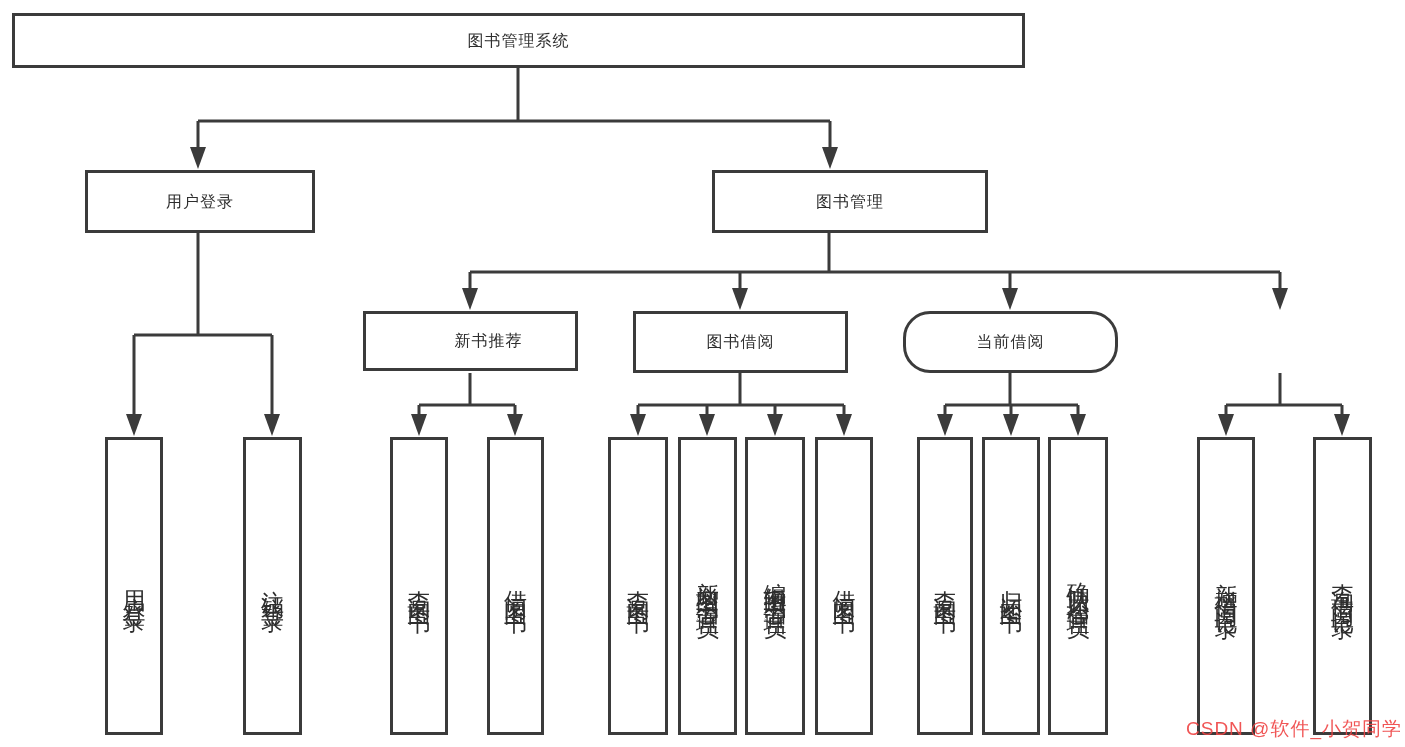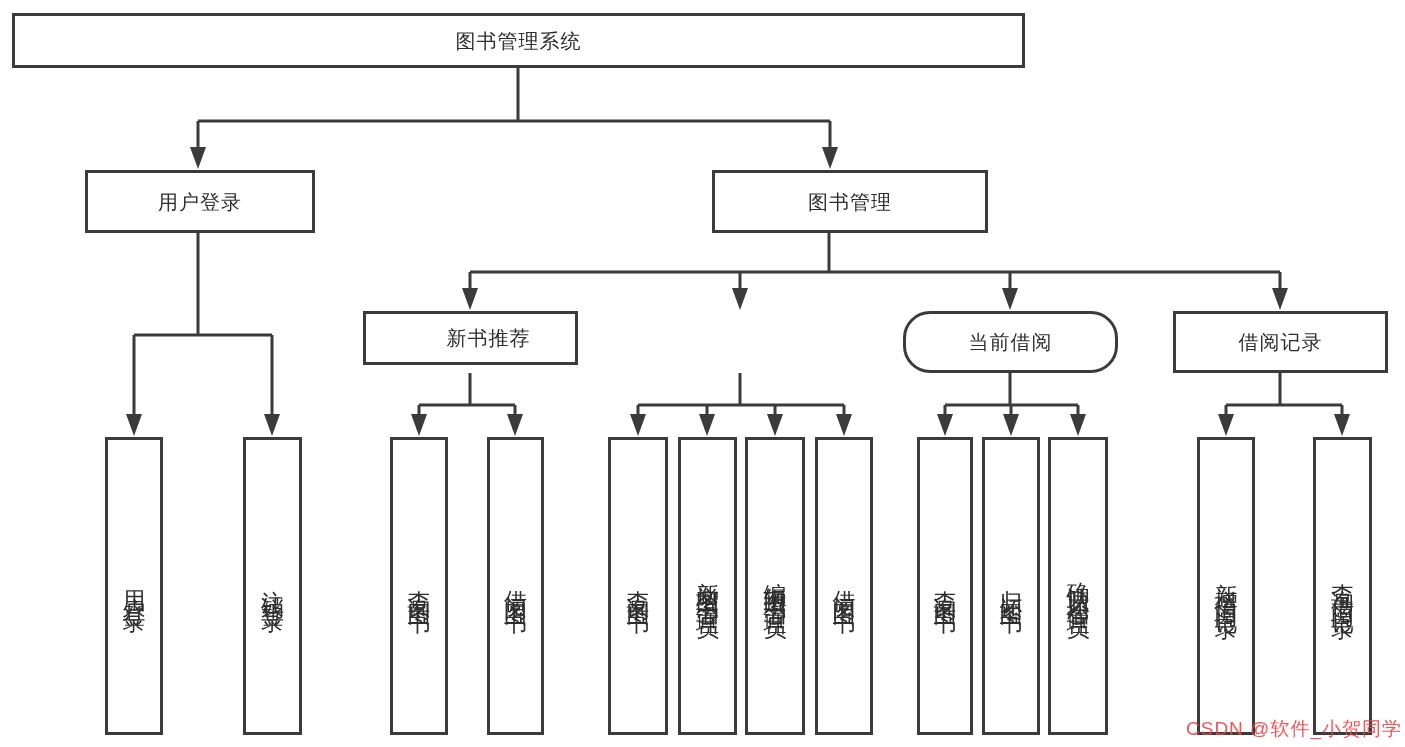--- a/index.html
+++ b/index.html
@@ -34,7 +34,7 @@
     text-align: center;
   }
   .h-box {
-    font-size: 20px;
+    font-size: 16px;
     letter-spacing: 1px;
     line-height: 1;
   }

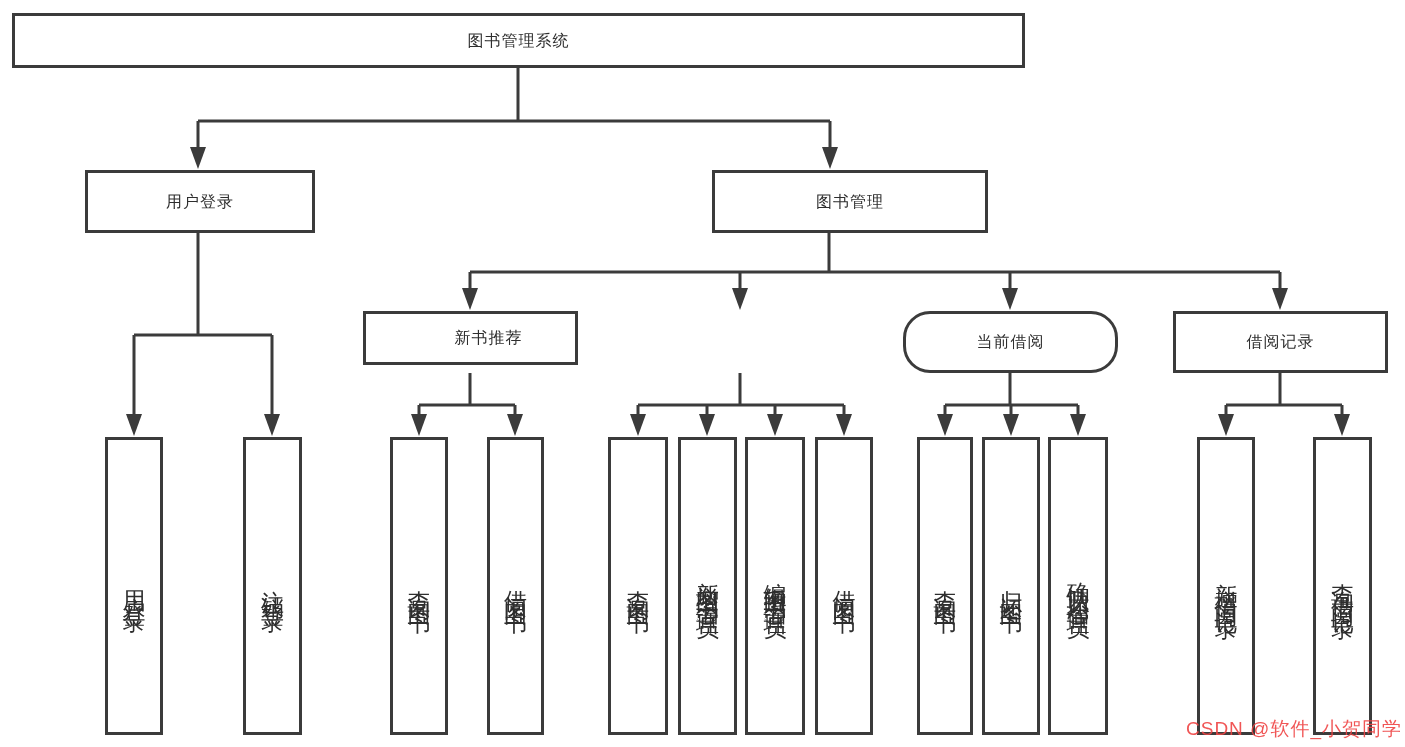--- a/index.html
+++ b/index.html
@@ -101,7 +101,7 @@
   <div class="box h-box" style="left:85px; top:170px; width:230px; height:63px;">用户登录</div>
   <div class="box h-box" style="left:712px; top:170px; width:276px; height:63px;">图书管理</div>
 
-  <div class="box h-box" style="left:363px; top:311px; width:215px; height:54px;padding-left:36px;">新书推荐</div>
+  <div class="box h-box" style="left:363px; top:311px; width:215px; height:60px;padding-left:36px;">新书推荐</div>
   <div class="box h-box" style="left:903px; top:311px; width:215px; height:62px;border-radius:27px;">当前借阅</div>
   <div class="box h-box" style="left:1173px; top:311px; width:215px; height:62px;">借阅记录</div>
 

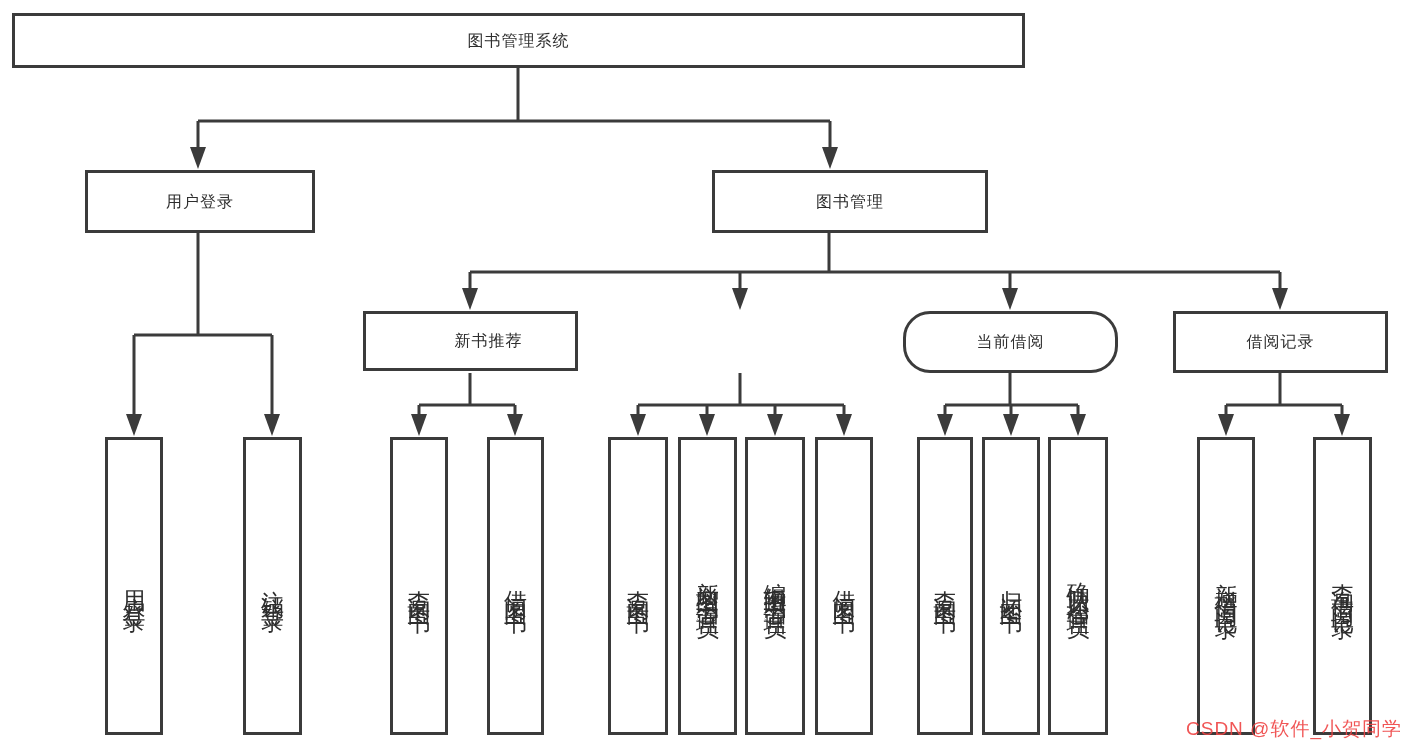--- a/index.html
+++ b/index.html
@@ -102,6 +102,7 @@
   <div class="box h-box" style="left:712px; top:170px; width:276px; height:63px;">图书管理</div>
 
   <div class="box h-box" style="left:363px; top:311px; width:215px; height:60px;padding-left:36px;">新书推荐</div>
+  <div class="box h-box" style="left:633px; top:311px; width:215px; height:62px;">图书借阅</div>
   <div class="box h-box" style="left:903px; top:311px; width:215px; height:62px;border-radius:27px;">当前借阅</div>
   <div class="box h-box" style="left:1173px; top:311px; width:215px; height:62px;">借阅记录</div>
 

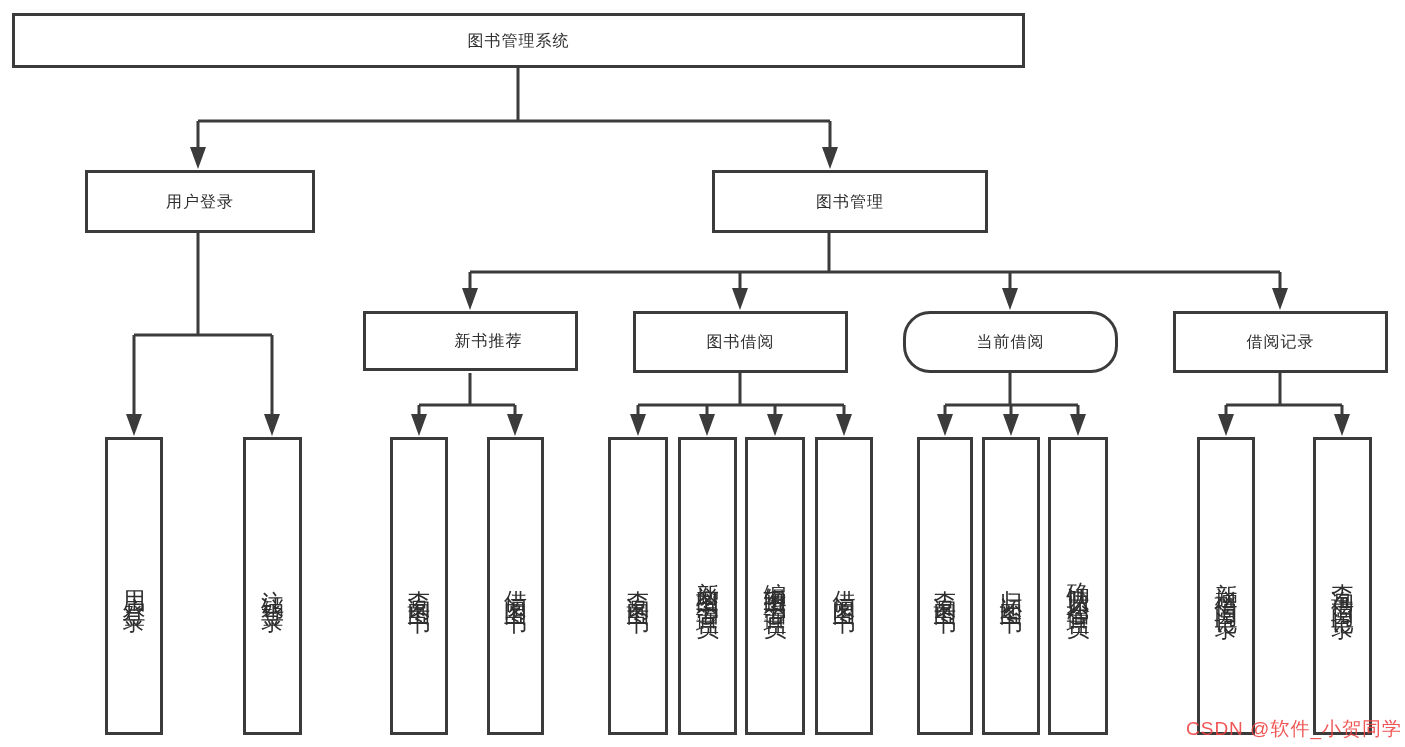--- a/index.html
+++ b/index.html
@@ -104,7 +104,6 @@
   <div class="box h-box" style="left:363px; top:311px; width:215px; height:60px;padding-left:36px;">新书推荐</div>
   <div class="box h-box" style="left:633px; top:311px; width:215px; height:62px;">图书借阅</div>
   <div class="box h-box" style="left:903px; top:311px; width:215px; height:62px;border-radius:27px;">当前借阅</div>
-  <div class="box h-box" style="left:1173px; top:311px; width:215px; height:62px;">借阅记录</div>
 
   <div class="box v-box" style="left:105px; top:437px; width:58px; height:298px;">用户登录</div>
   <div class="box v-box" style="left:243px; top:437px; width:59px; height:298px;">注销登录</div>

